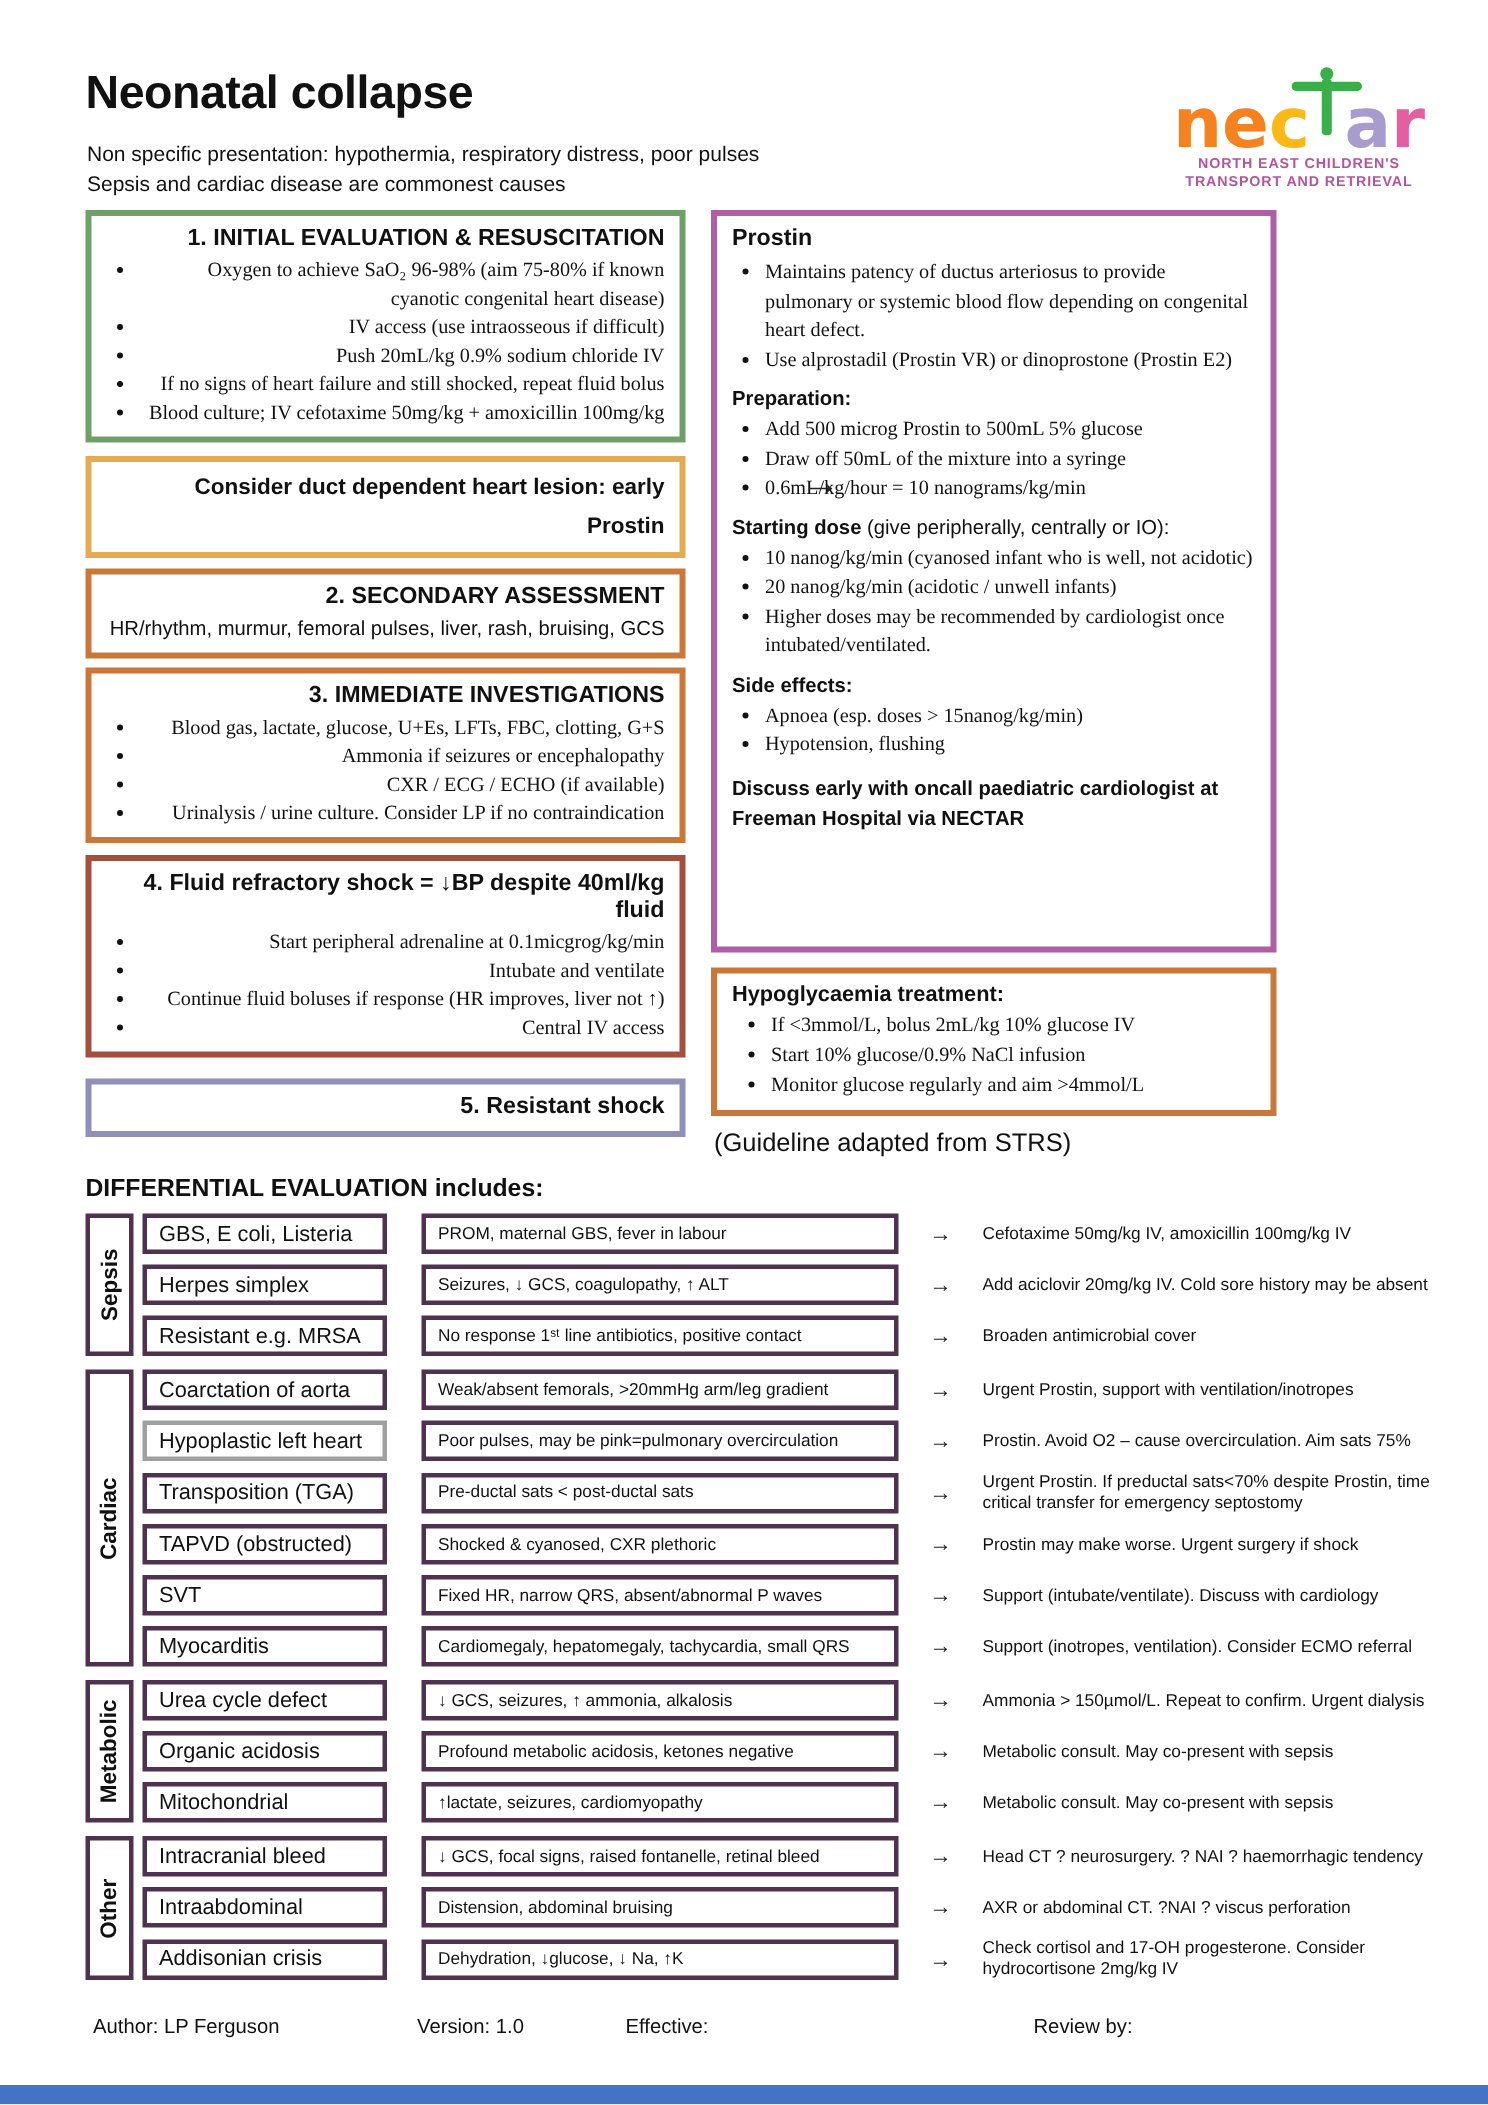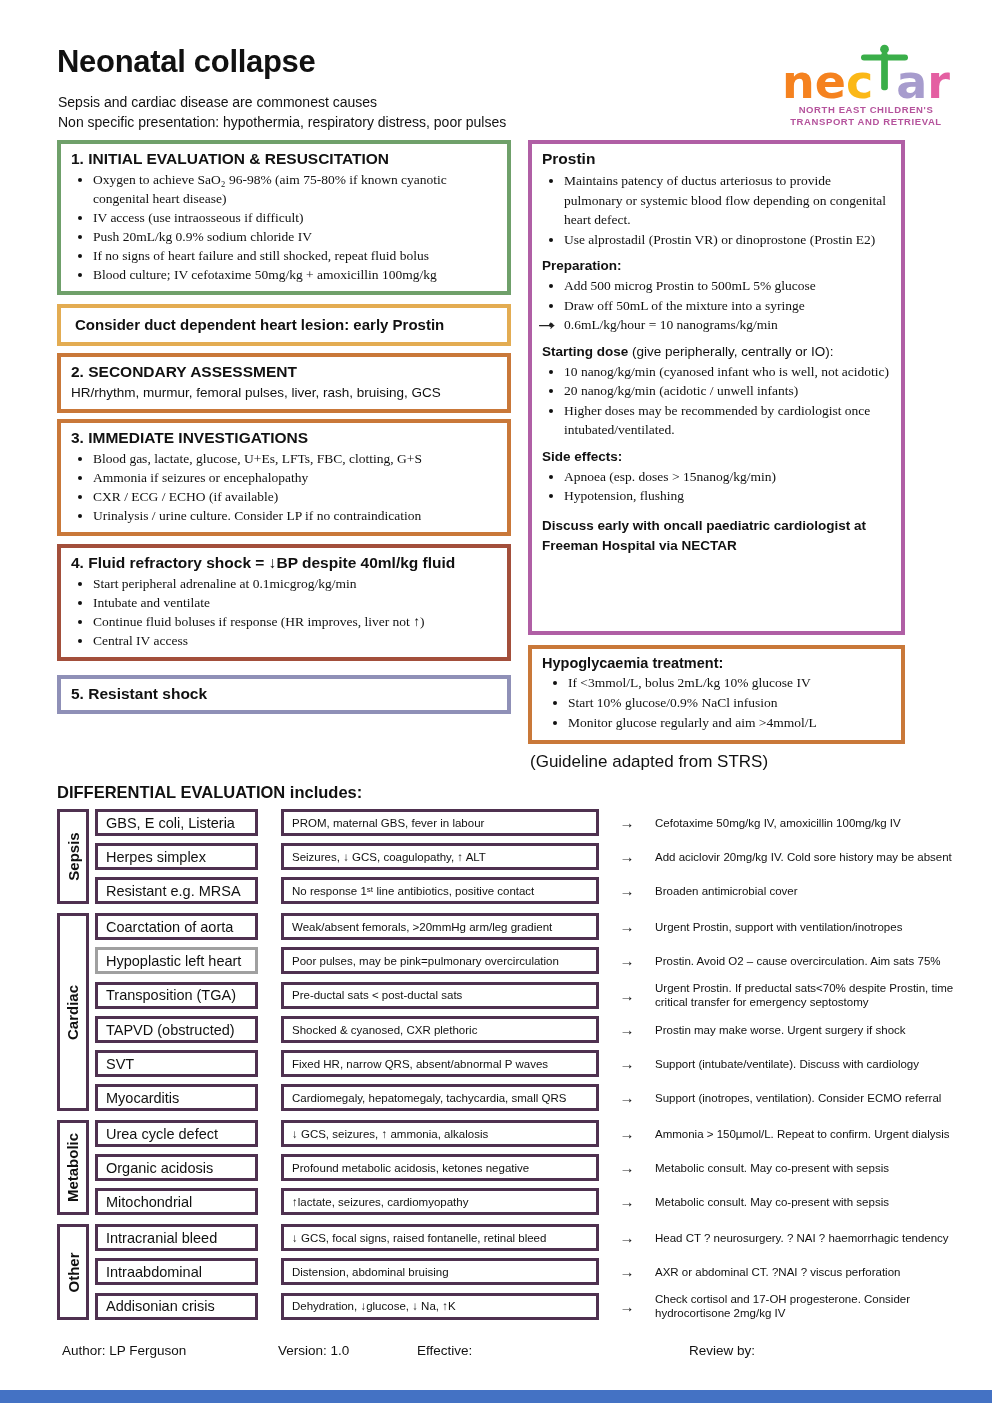--- a/index.html
+++ b/index.html
@@ -91,8 +91,8 @@
 
   <div class="page-title">Neonatal collapse</div>
   <div class="subtitle">
+    <div>Non specific presentation: hypothermia, respiratory distress, poor pulses</div>
     <div>Sepsis and cardiac disease are commonest causes</div>
-    <div>Non specific presentation: hypothermia, respiratory distress, poor pulses</div>
   </div>
 
   <div class="logo">

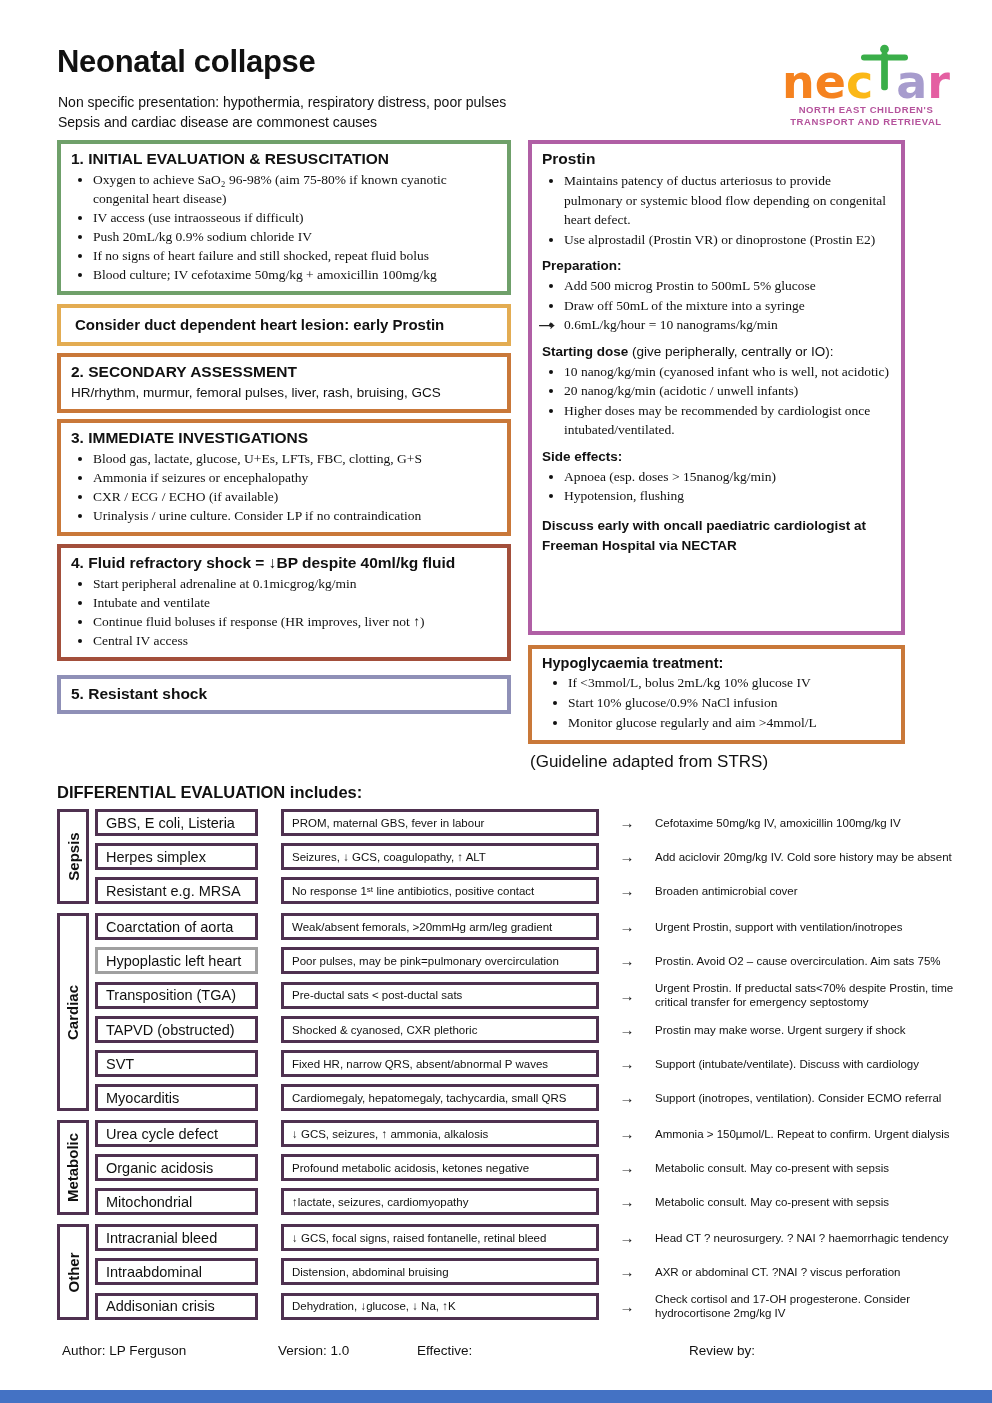--- a/index.html
+++ b/index.html
@@ -20,7 +20,7 @@
 
   
   .columns { position:absolute; left:57px; top:140px; width:878px; display:flex; gap:17px; }
-  .col-left { width:454px; }
+  .col-left { width:400px;text-align:right; }
   .col-right { width:377px; }
 
   .box { border:4px solid #888; background:#fff; padding:6px 10px 7px 10px; box-sizing:border-box; }

